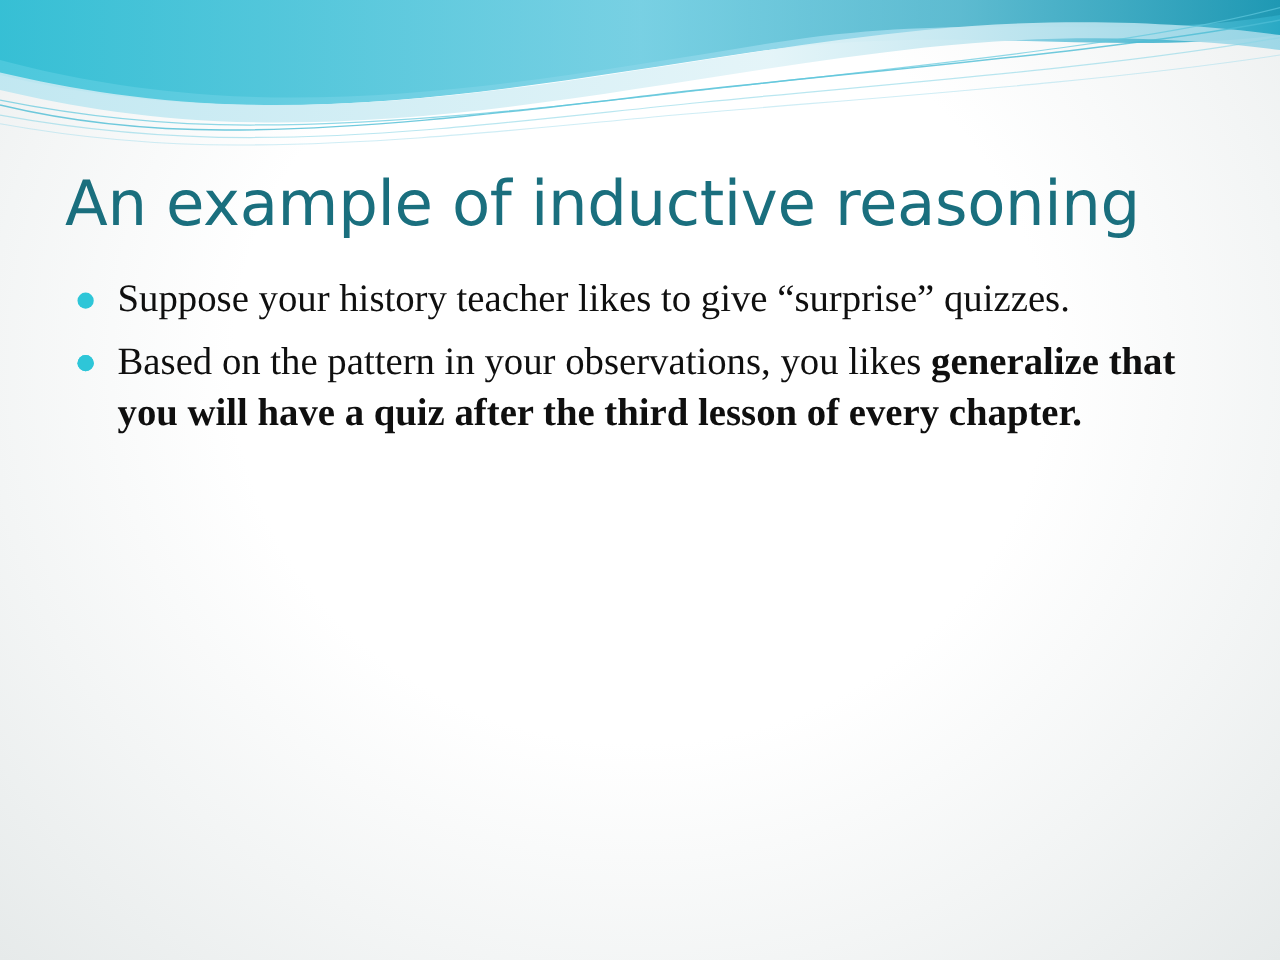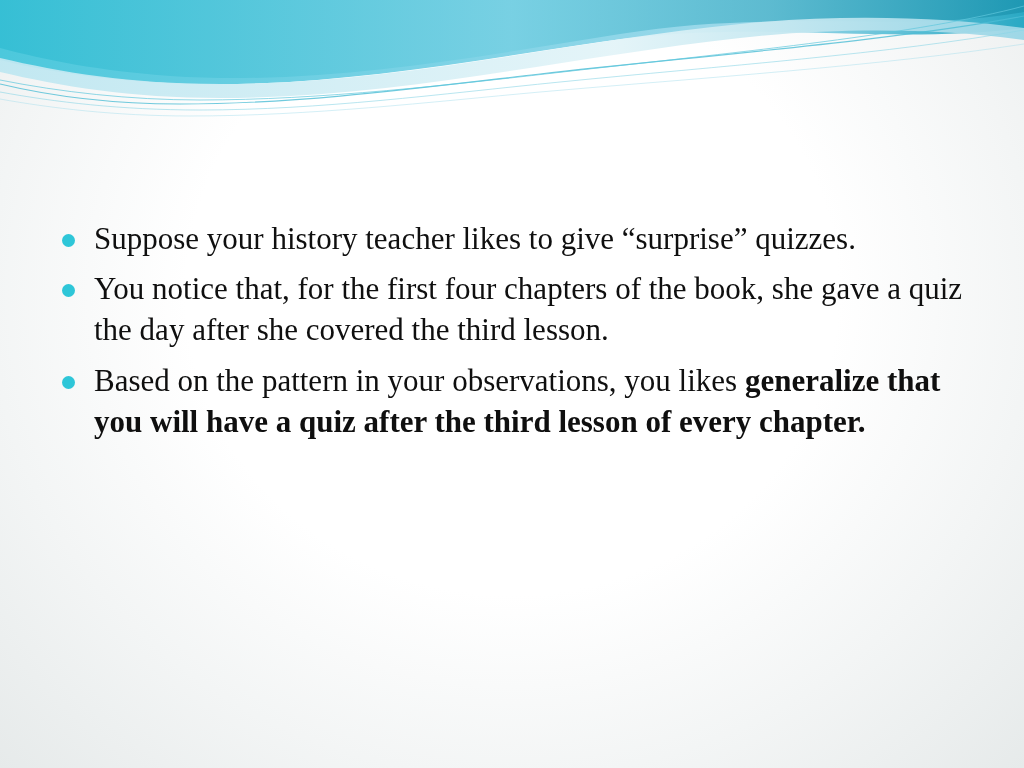--- a/index.html
+++ b/index.html
@@ -106,6 +106,7 @@
     </svg>
   </div>
 
+  <div class="title">An example of inductive reasoning</div>
 
   <div class="body">
 

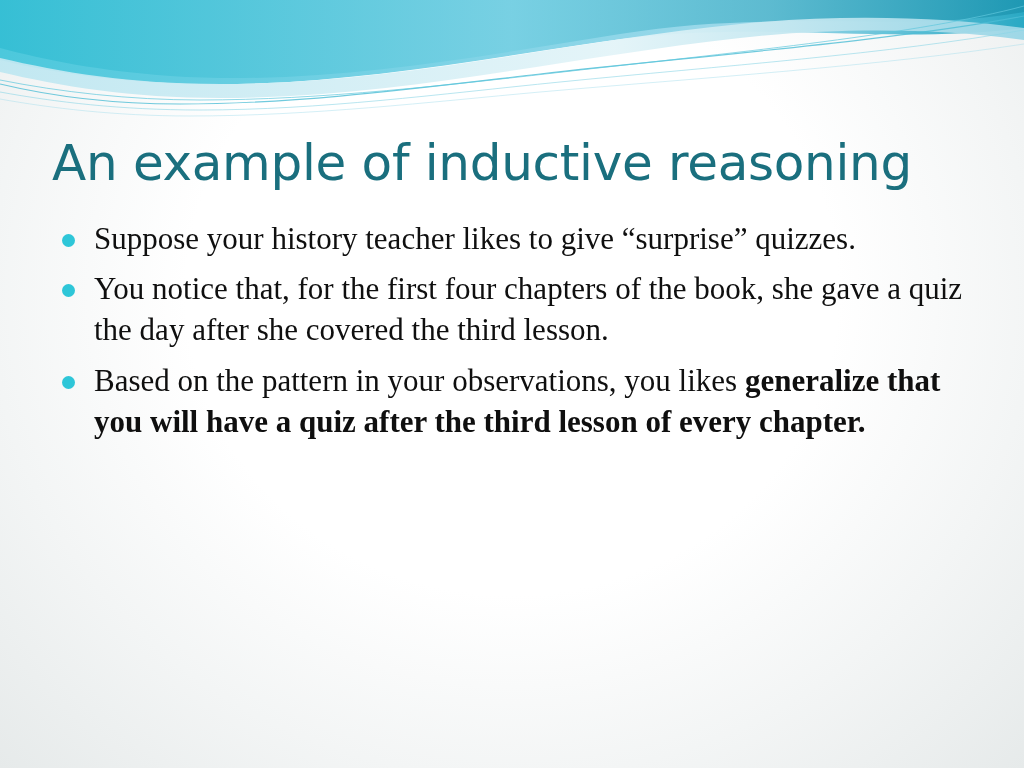--- a/index.html
+++ b/index.html
@@ -117,7 +117,7 @@
 
     <div class="bullet">
       <span class="dot"></span>
-      <span>You notice that, for the first four chapters of the book, she gave a quiz the day after she covered the third lesson.</span><span class="strong"></span>
+      <span class="strong"></span>
     </div>
 
     <div class="bullet">

